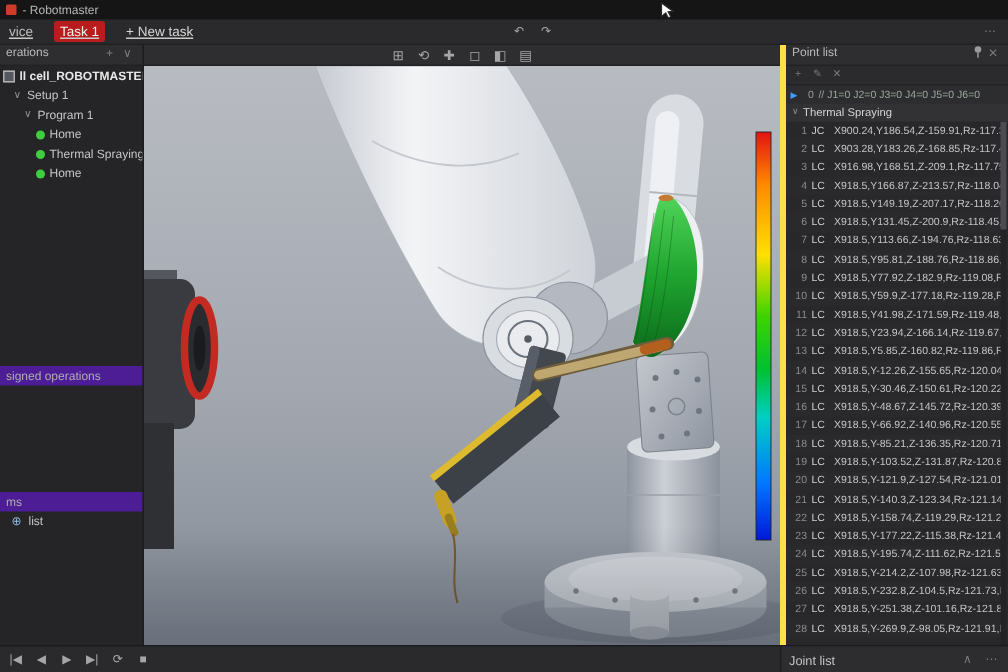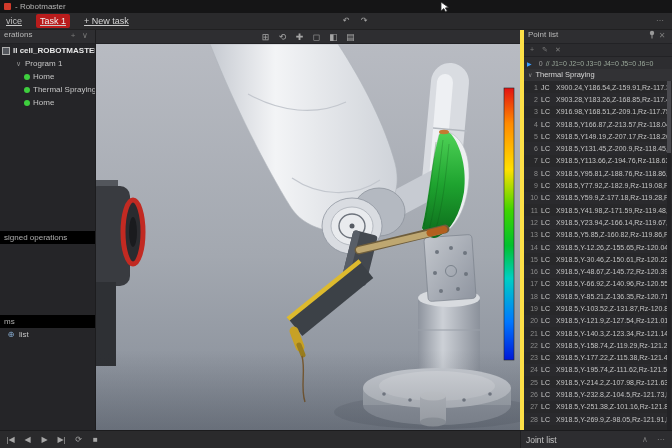--- a/index.html
+++ b/index.html
@@ -133,6 +133,10 @@
           <span class="cube-icon"></span>
           <span>ll cell_ROBOTMASTER_2.7</span>
         </div>
+        <div class="tree-item" style="padding-left:8px">
+          <span class="chev">∨</span>
+          <span>Setup 1</span>
+        </div>
         <div class="tree-item" style="padding-left:15px">
           <span class="chev">∨</span>
           <span>Program 1</span>

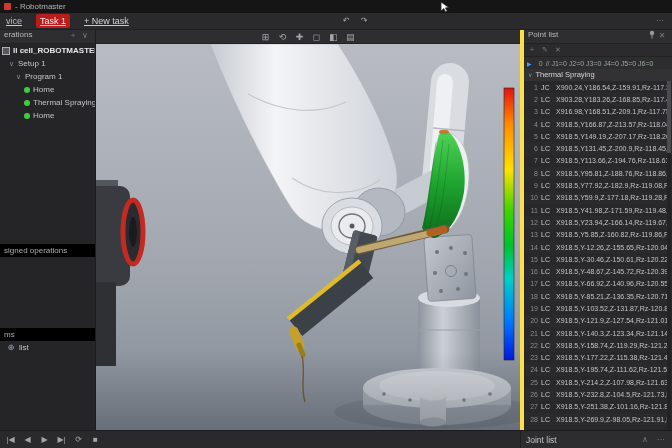--- a/index.html
+++ b/index.html
@@ -46,7 +46,7 @@
   .dot { width:6px; height:6px; border-radius:50%; background:#3ecf3e; flex:0 0 auto; }
   .cube-icon { width:8px; height:8px; border:1px solid #b0b0b0; background:#55585e; flex:0 0 auto; }
   .section-label { height:13px; line-height:13px; font-size:8px; color:#aeaeae;
-                   background:#000000; padding:0 4px; white-space:nowrap; overflow:hidden; }
+                   background:#4c1d95; padding:0 4px; white-space:nowrap; overflow:hidden; }
   .globe { color:#8fb6dd; font-size:8px; width:10px; text-align:center; }
 
   

